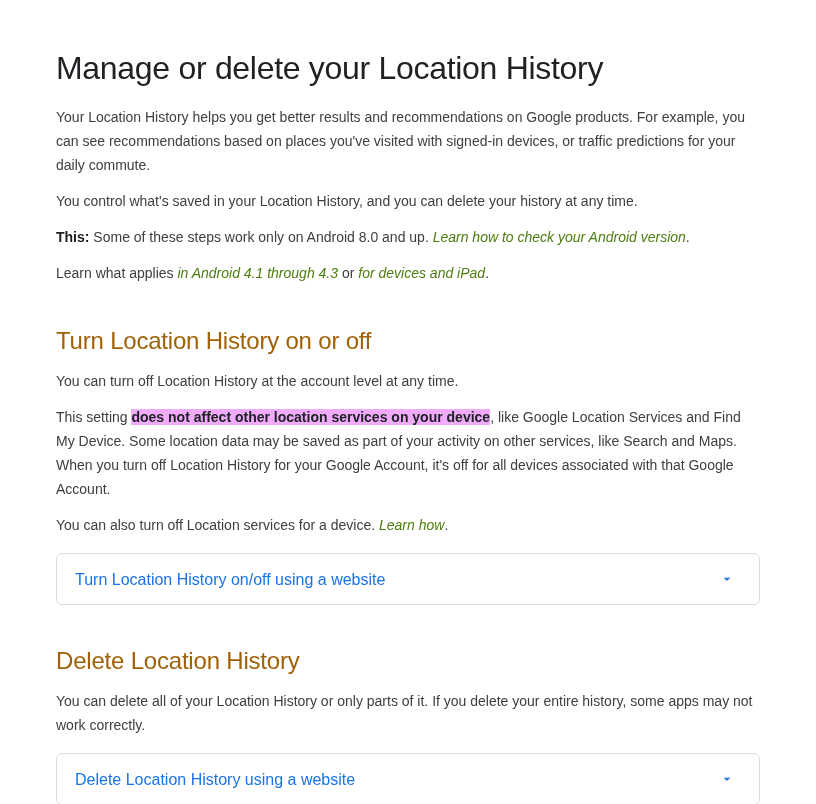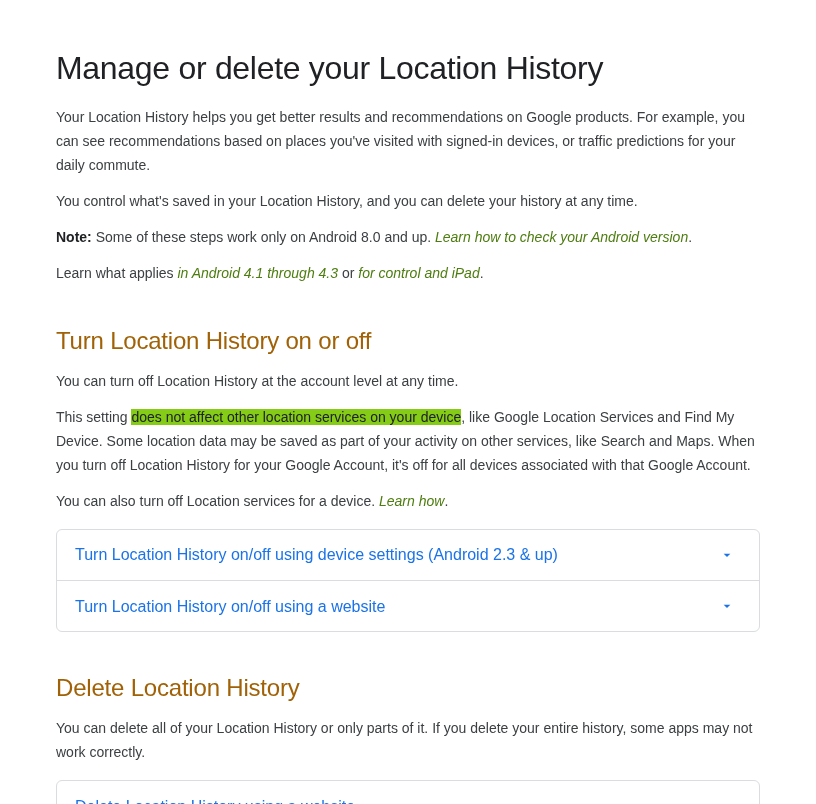--- a/index.html
+++ b/index.html
@@ -93,7 +93,7 @@
 <p>You control what's saved in your Location History, and you can delete your history at any time.</p>
 
 <p>
-  <span class="bold">Note:</span><span> Some of these steps work only on Android 8.0 and up. </span><a class="link">Learn how to check your Android version</a><span>.</span>
+  <span class="bold">This:</span><span> Some of these steps work only on Android 8.0 and up. </span><a class="link">Learn how to check your Android version</a><span>.</span>
 </p>
 
 <p>

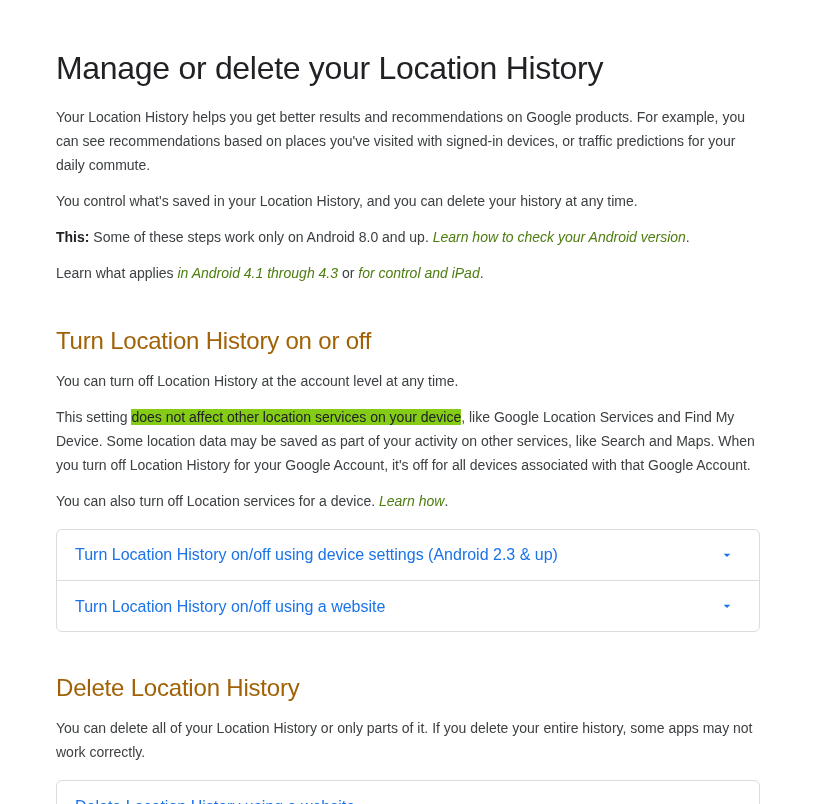--- a/index.html
+++ b/index.html
@@ -97,7 +97,7 @@
 </p>
 
 <p>
-  <span>Learn what applies </span><a class="link">in Android 4.1 through 4.3</a><span> or </span><a class="link">for control and iPad</a><span>.</span>
+  <span>Learn what applies </span><a class="link">in Android 4.1 through 4.3</a><span> or </span><a class="link">for devices and iPad</a><span>.</span>
 </p>
 
 <h2>Turn Location History on or off</h2>

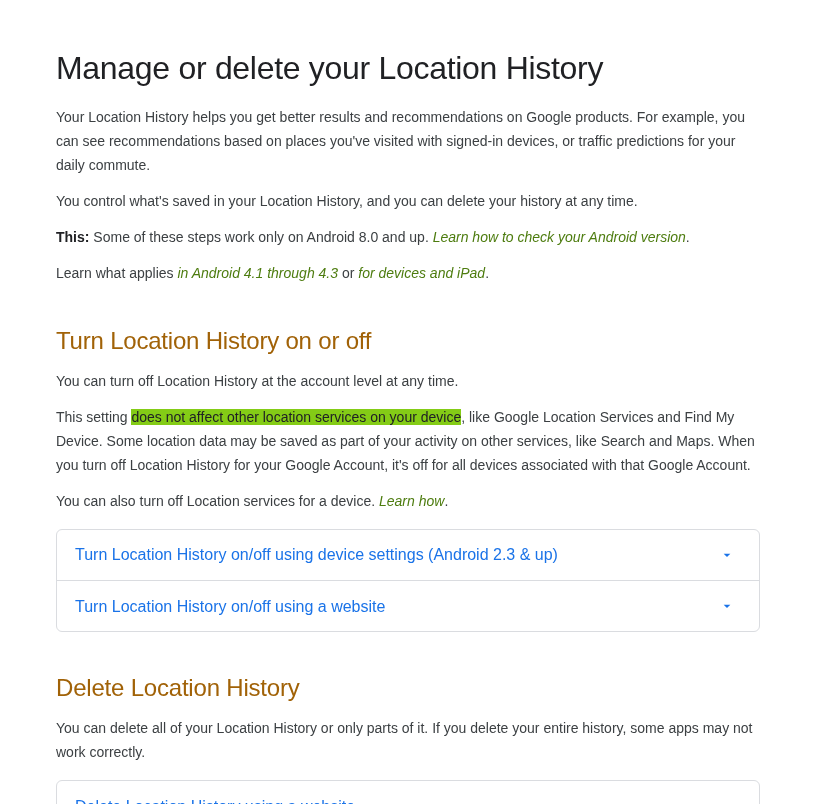--- a/index.html
+++ b/index.html
@@ -48,8 +48,9 @@
       font-style: italic;
     }
     .highlight {
-      background-color: #84cc16;
+      background-color: #f0abfc;
       color: #202124;
+      font-weight: bold;
     }
     .accordion-wrap {
       border: 1px solid #dadce0;

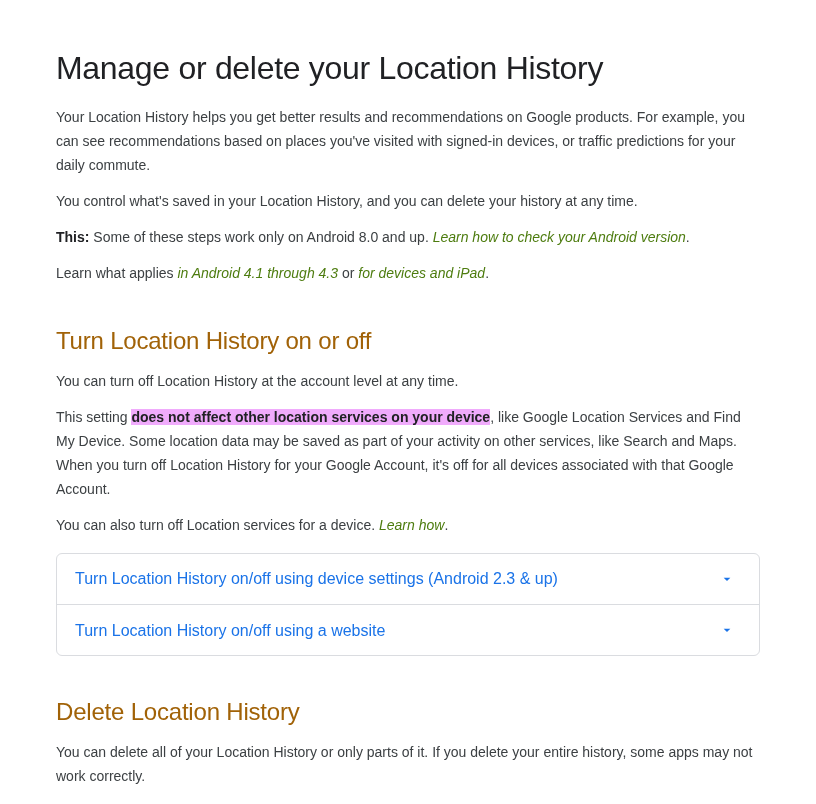--- a/index.html
+++ b/index.html
@@ -115,14 +115,6 @@
 
 <div class="accordion-wrap">
   <div class="accordion-item">
-    <span class="accordion-title">Turn Location History on/off using device settings (Android 2.3 &amp; up)</span>
-    <span class="chevron">
-      <svg width="16" height="16" viewBox="0 0 24 24">
-          <path d="M7 10l5 5 5-5z"></path>
-        </svg>
-    </span>
-  </div>
-  <div class="accordion-item">
     <span class="accordion-title">Turn Location History on/off using a website</span>
     <span class="chevron">
       <svg width="16" height="16" viewBox="0 0 24 24">

